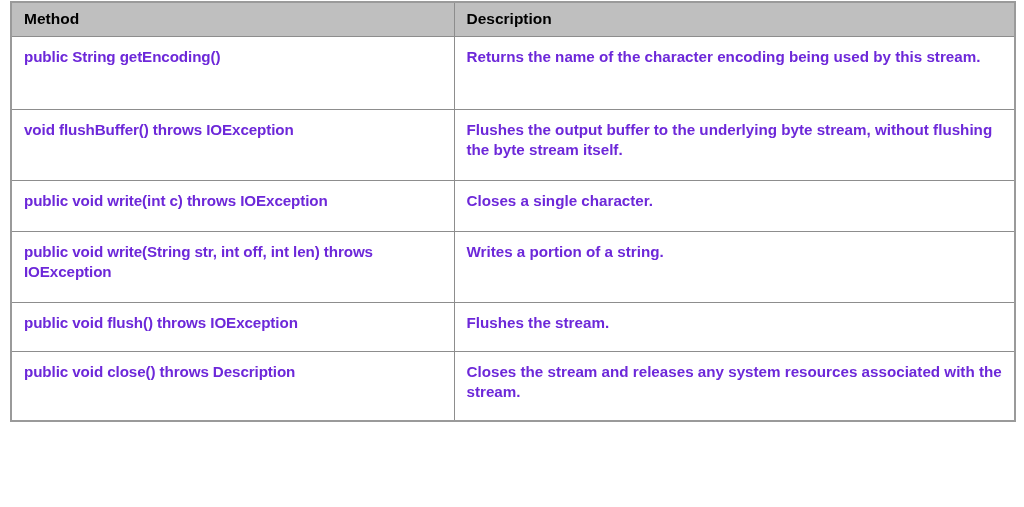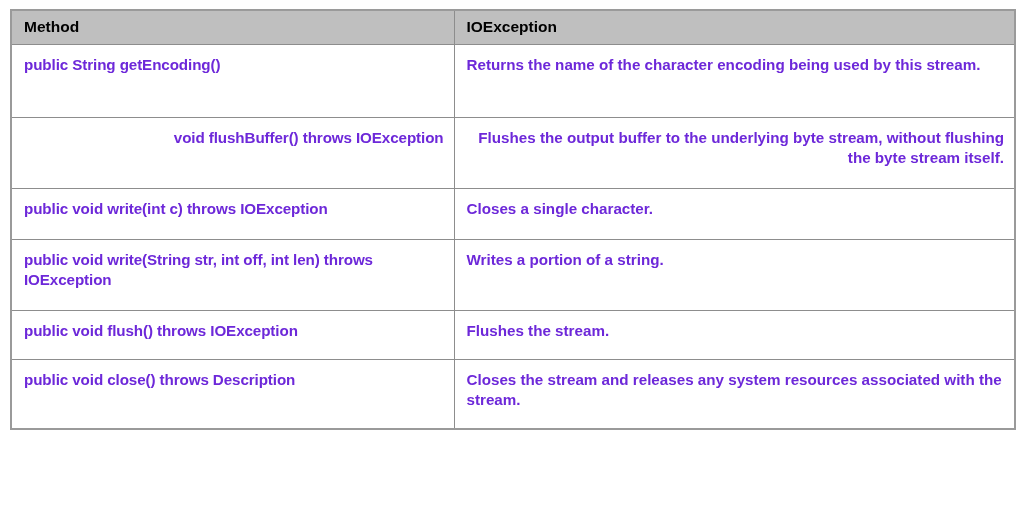--- a/index.html
+++ b/index.html
@@ -17,7 +17,7 @@
     box-sizing: border-box;
     width: 1024px;
     height: 507px;
-    padding: 9px 10px 12px 10px;
+    padding: 1px 10px 12px 10px;
     background: #ffffff;
   }
   table.method-table {

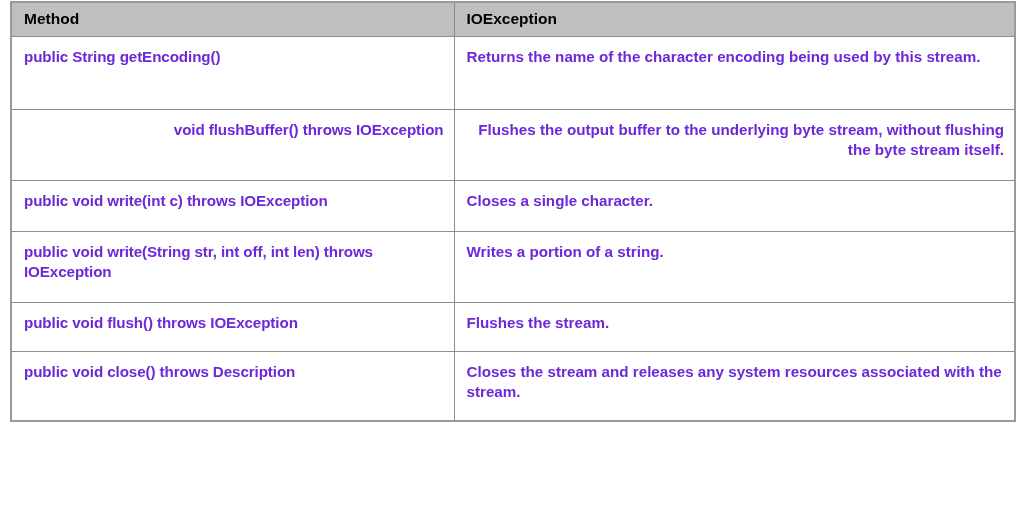--- a/index.html
+++ b/index.html
@@ -85,7 +85,7 @@
     <thead>
       <tr>
         <th>Method</th>
-        <th class="last">IOException</th>
+        <th class="last">Description</th>
       </tr>
     </thead>
     <tbody>

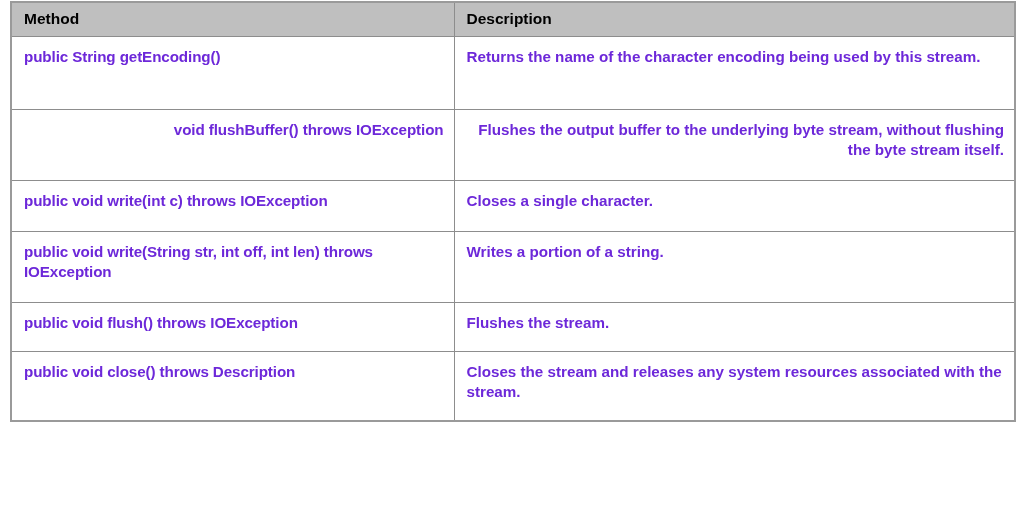--- a/index.html
+++ b/index.html
@@ -66,7 +66,7 @@
 
   
   tr.r0 td { height: 52px; }
-  tr.r1 td { height: 50px; text-align: right; }
+  tr.r1 td { height: 50px; }
   tr.r2 td { height: 30px; margin-top: 36px; }
   tr.r3 td { height: 50px; }
   tr.r4 td { height: 50px; margin-top: 28px; }

